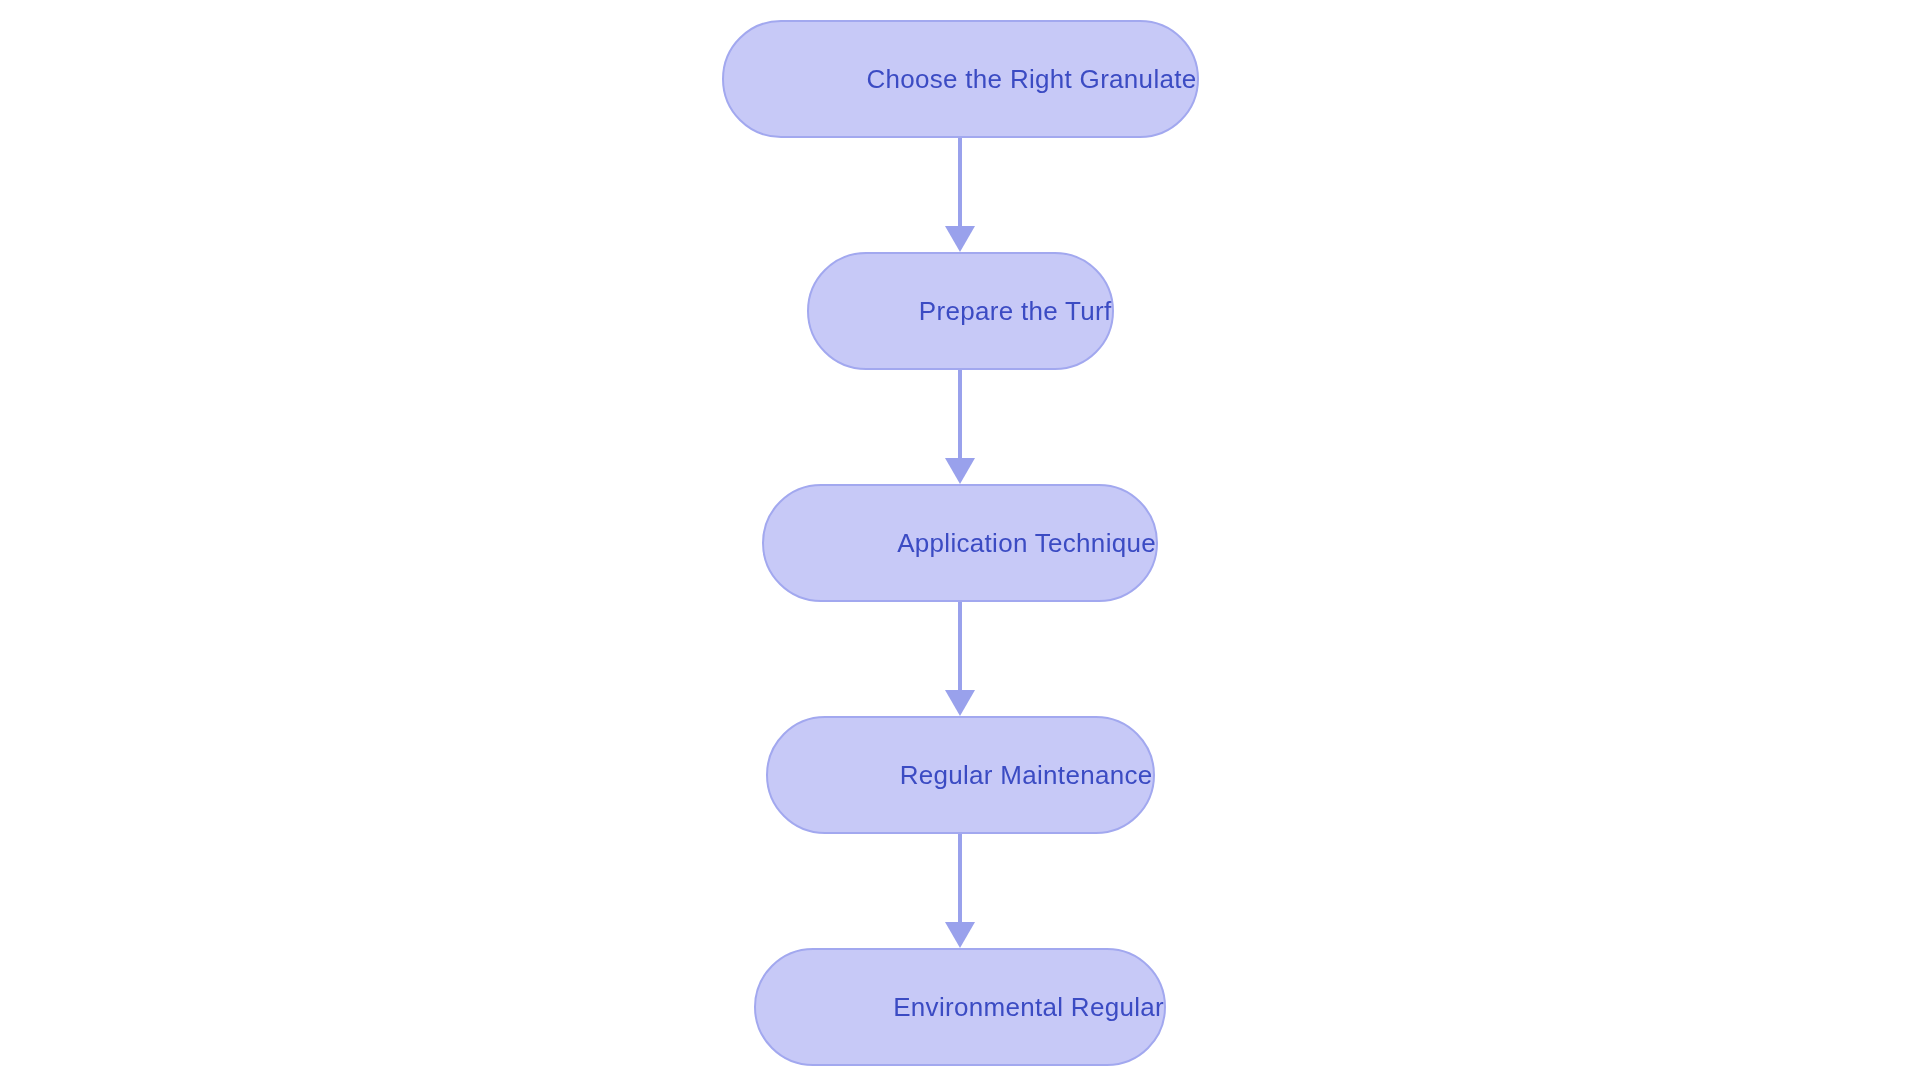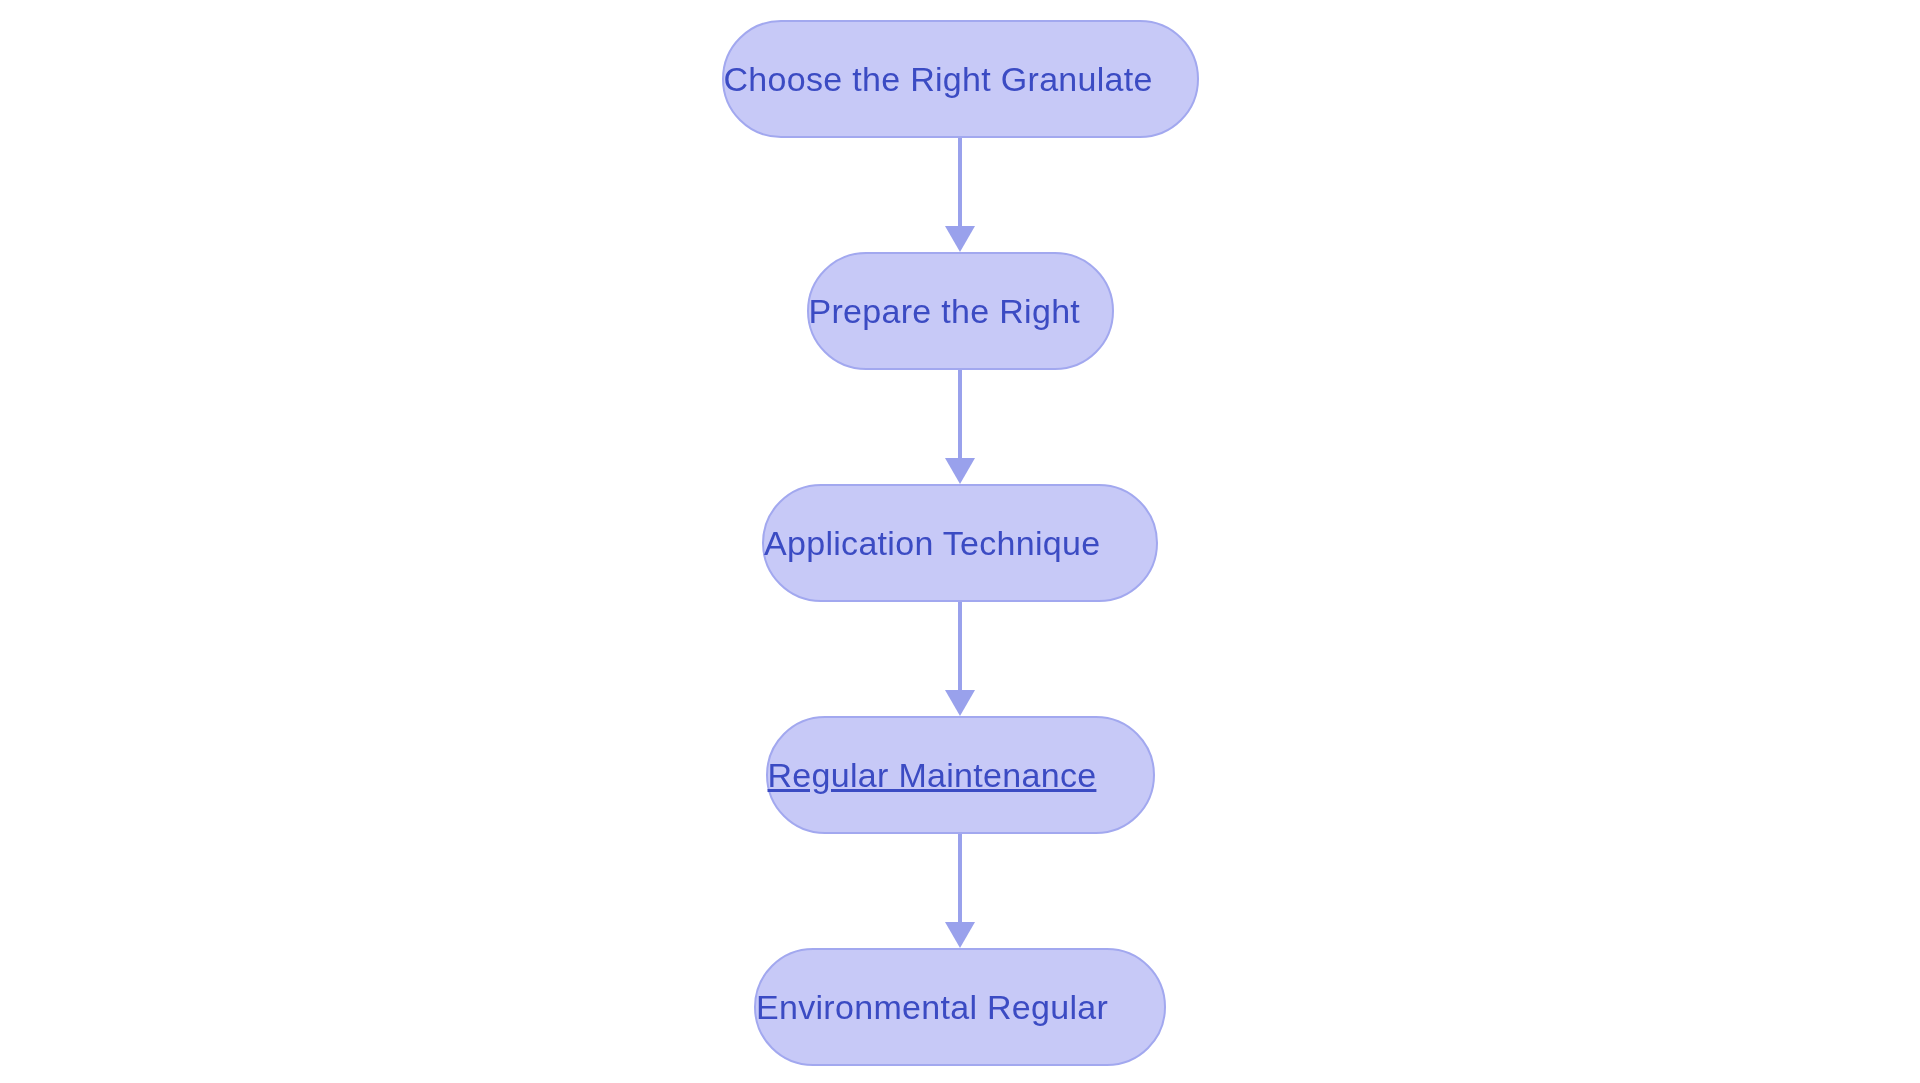--- a/index.html
+++ b/index.html
@@ -43,8 +43,8 @@
     color: var(--node-text, #3b4bc3);
     display: flex;
     align-items: center;
-    justify-content: flex-start;
-    font-size: 34px;
+    justify-content: flex-end;
+    font-size: 26px;
     letter-spacing: 0.3px;
     white-space: nowrap;
     flex: 0 0 auto;

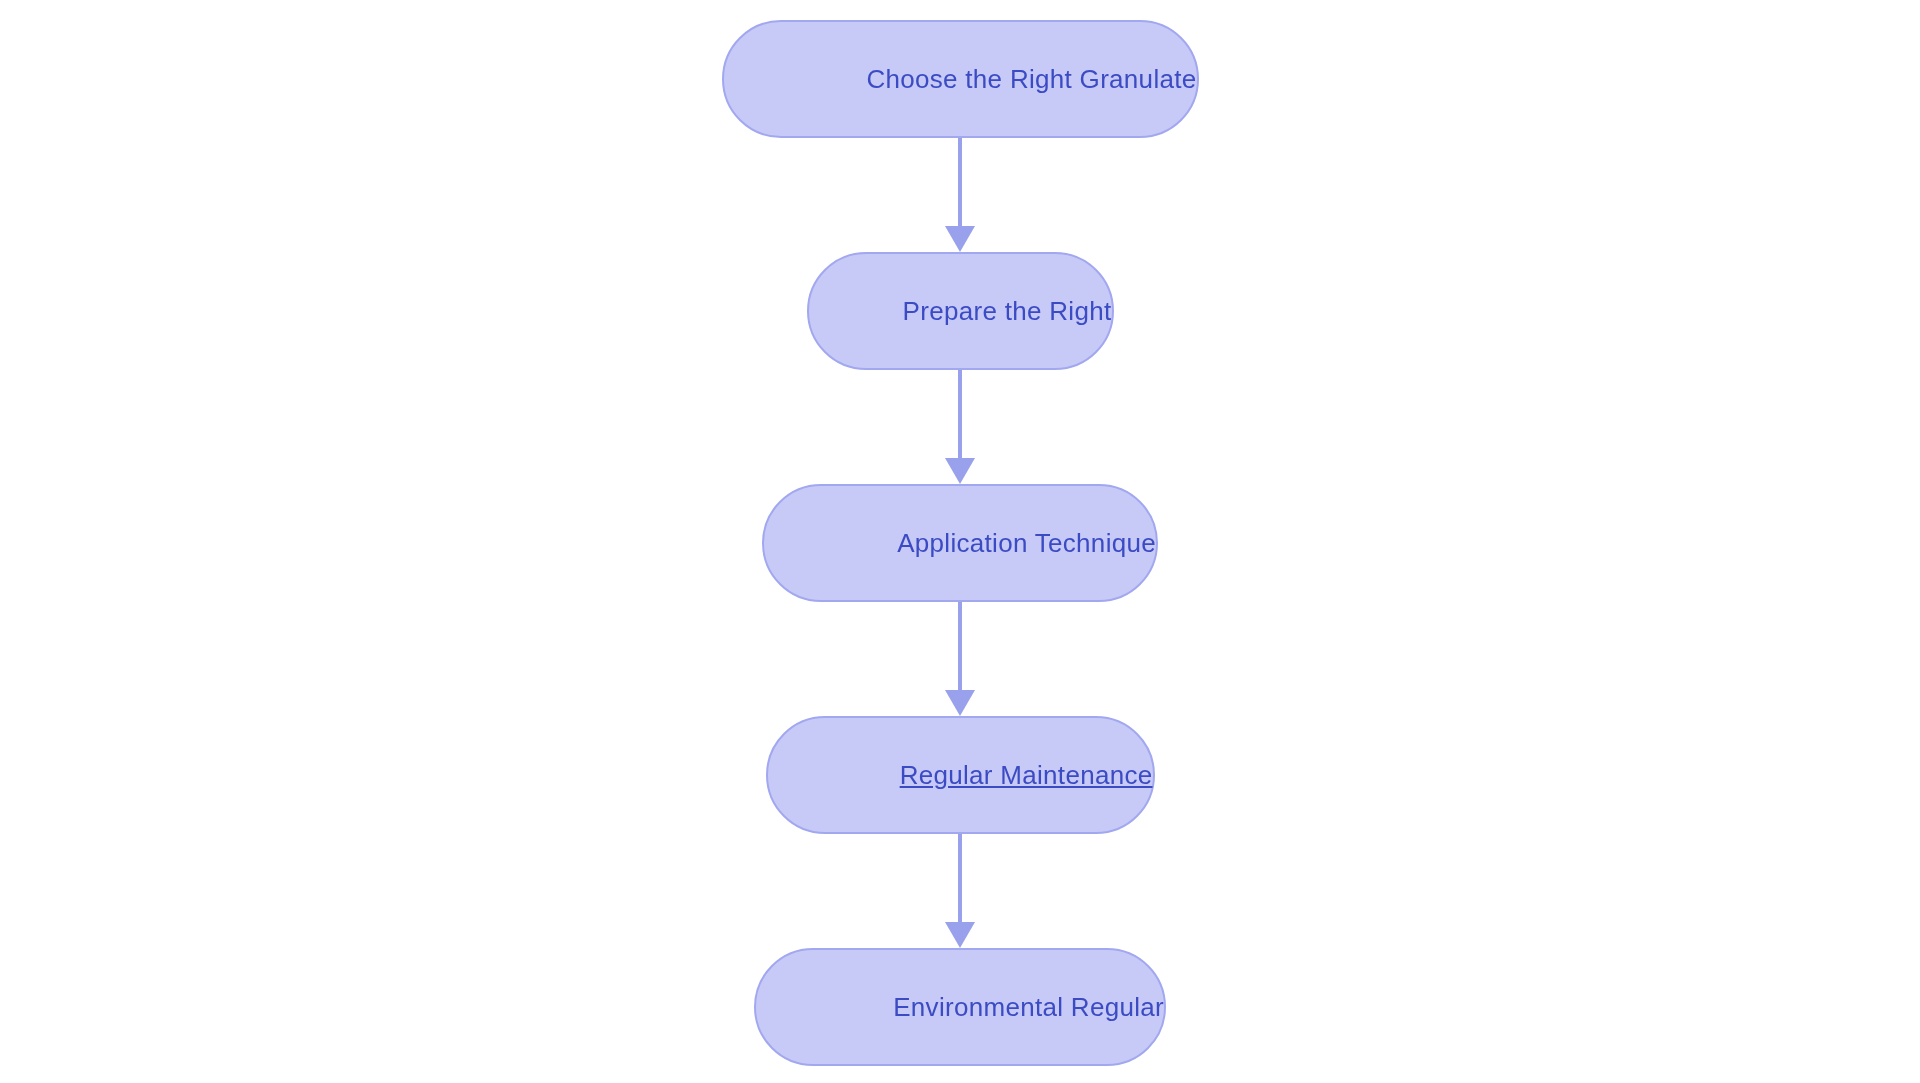--- a/index.html
+++ b/index.html
@@ -90,7 +90,7 @@
     </div>
 
     <div class="node n2">
-      <span>Prepare the Right</span>
+      <span>Prepare the Turf</span>
     </div>
 
     <div class="connector">

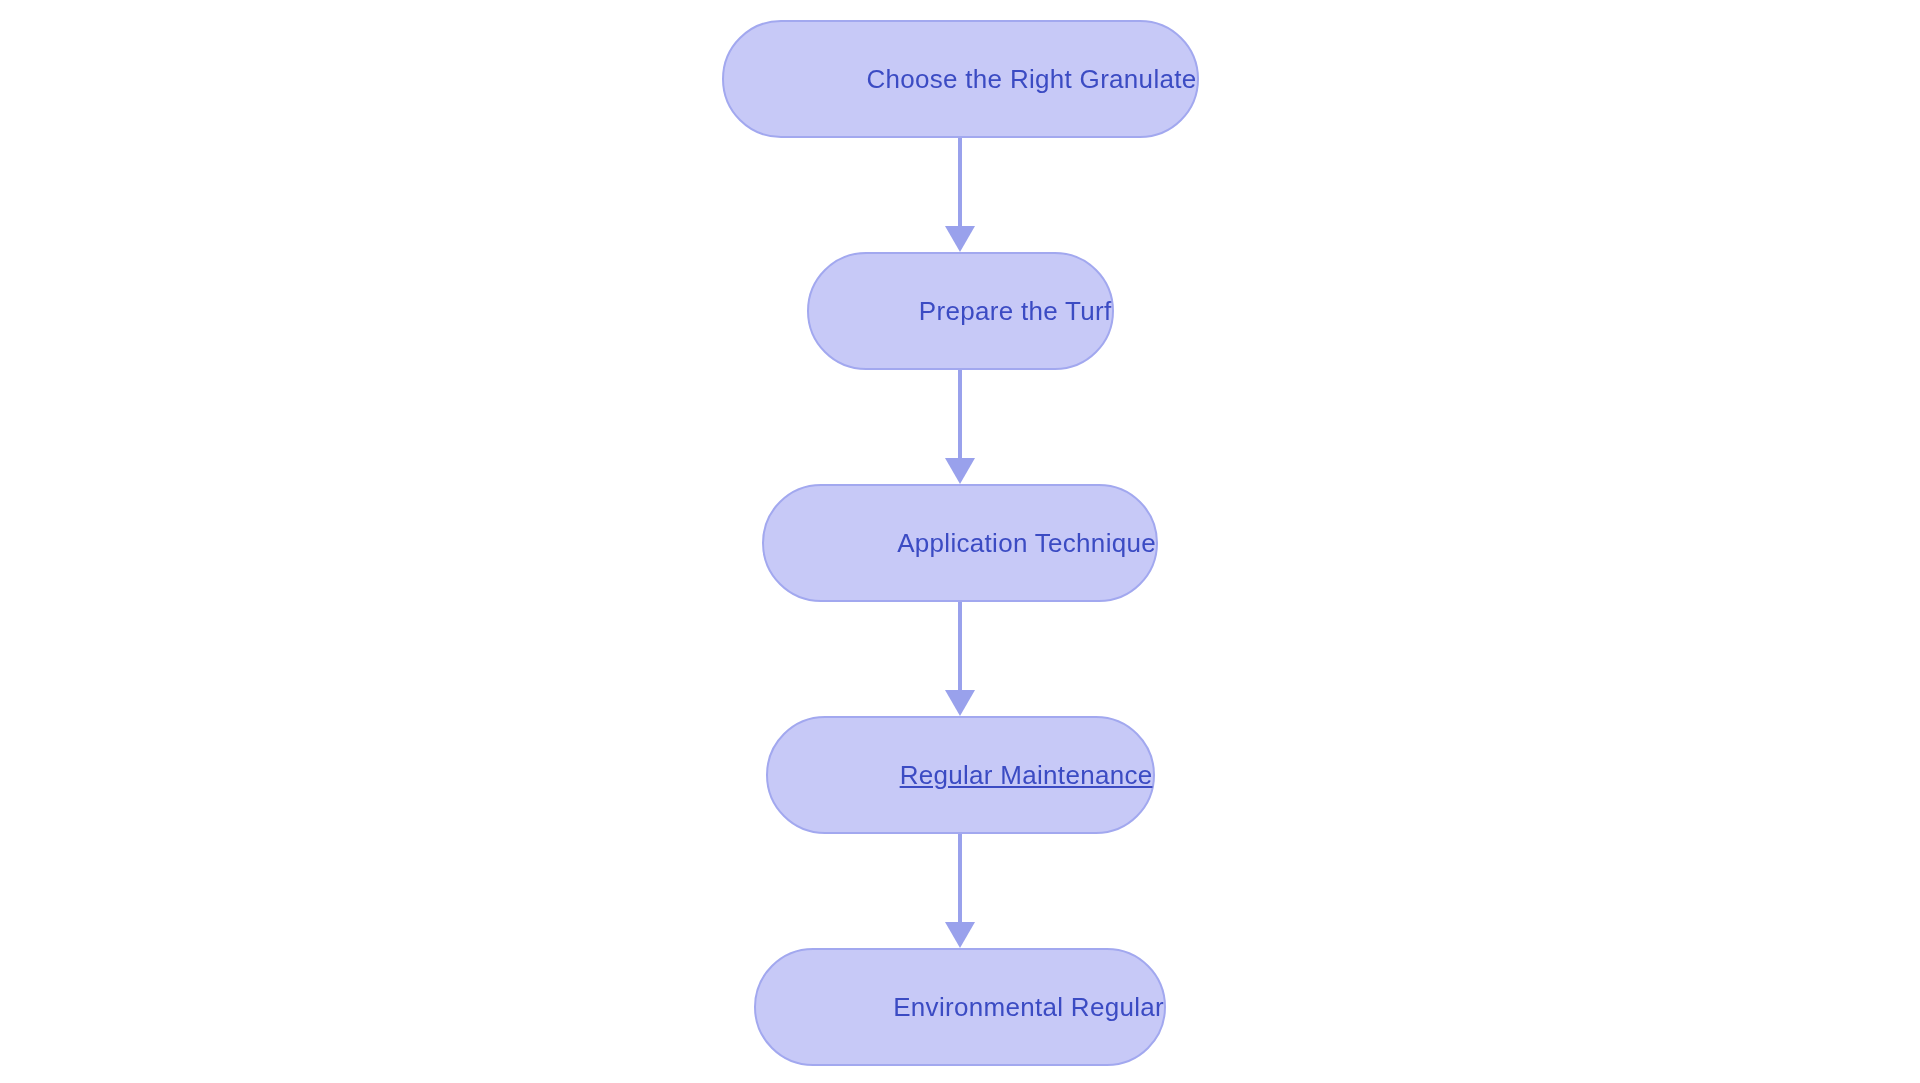--- a/index.html
+++ b/index.html
@@ -52,7 +52,7 @@
   .node.n1 { width: 477px; }
   .node.n2 { width: 307px; }
   .node.n3 { width: 396px; }
-  .node.n4 { width: 389px; text-decoration: underline; }
+  .node.n4 { width: 389px; }
   .node.n5 { width: 412px; }
   .connector {
     height: 114px;

